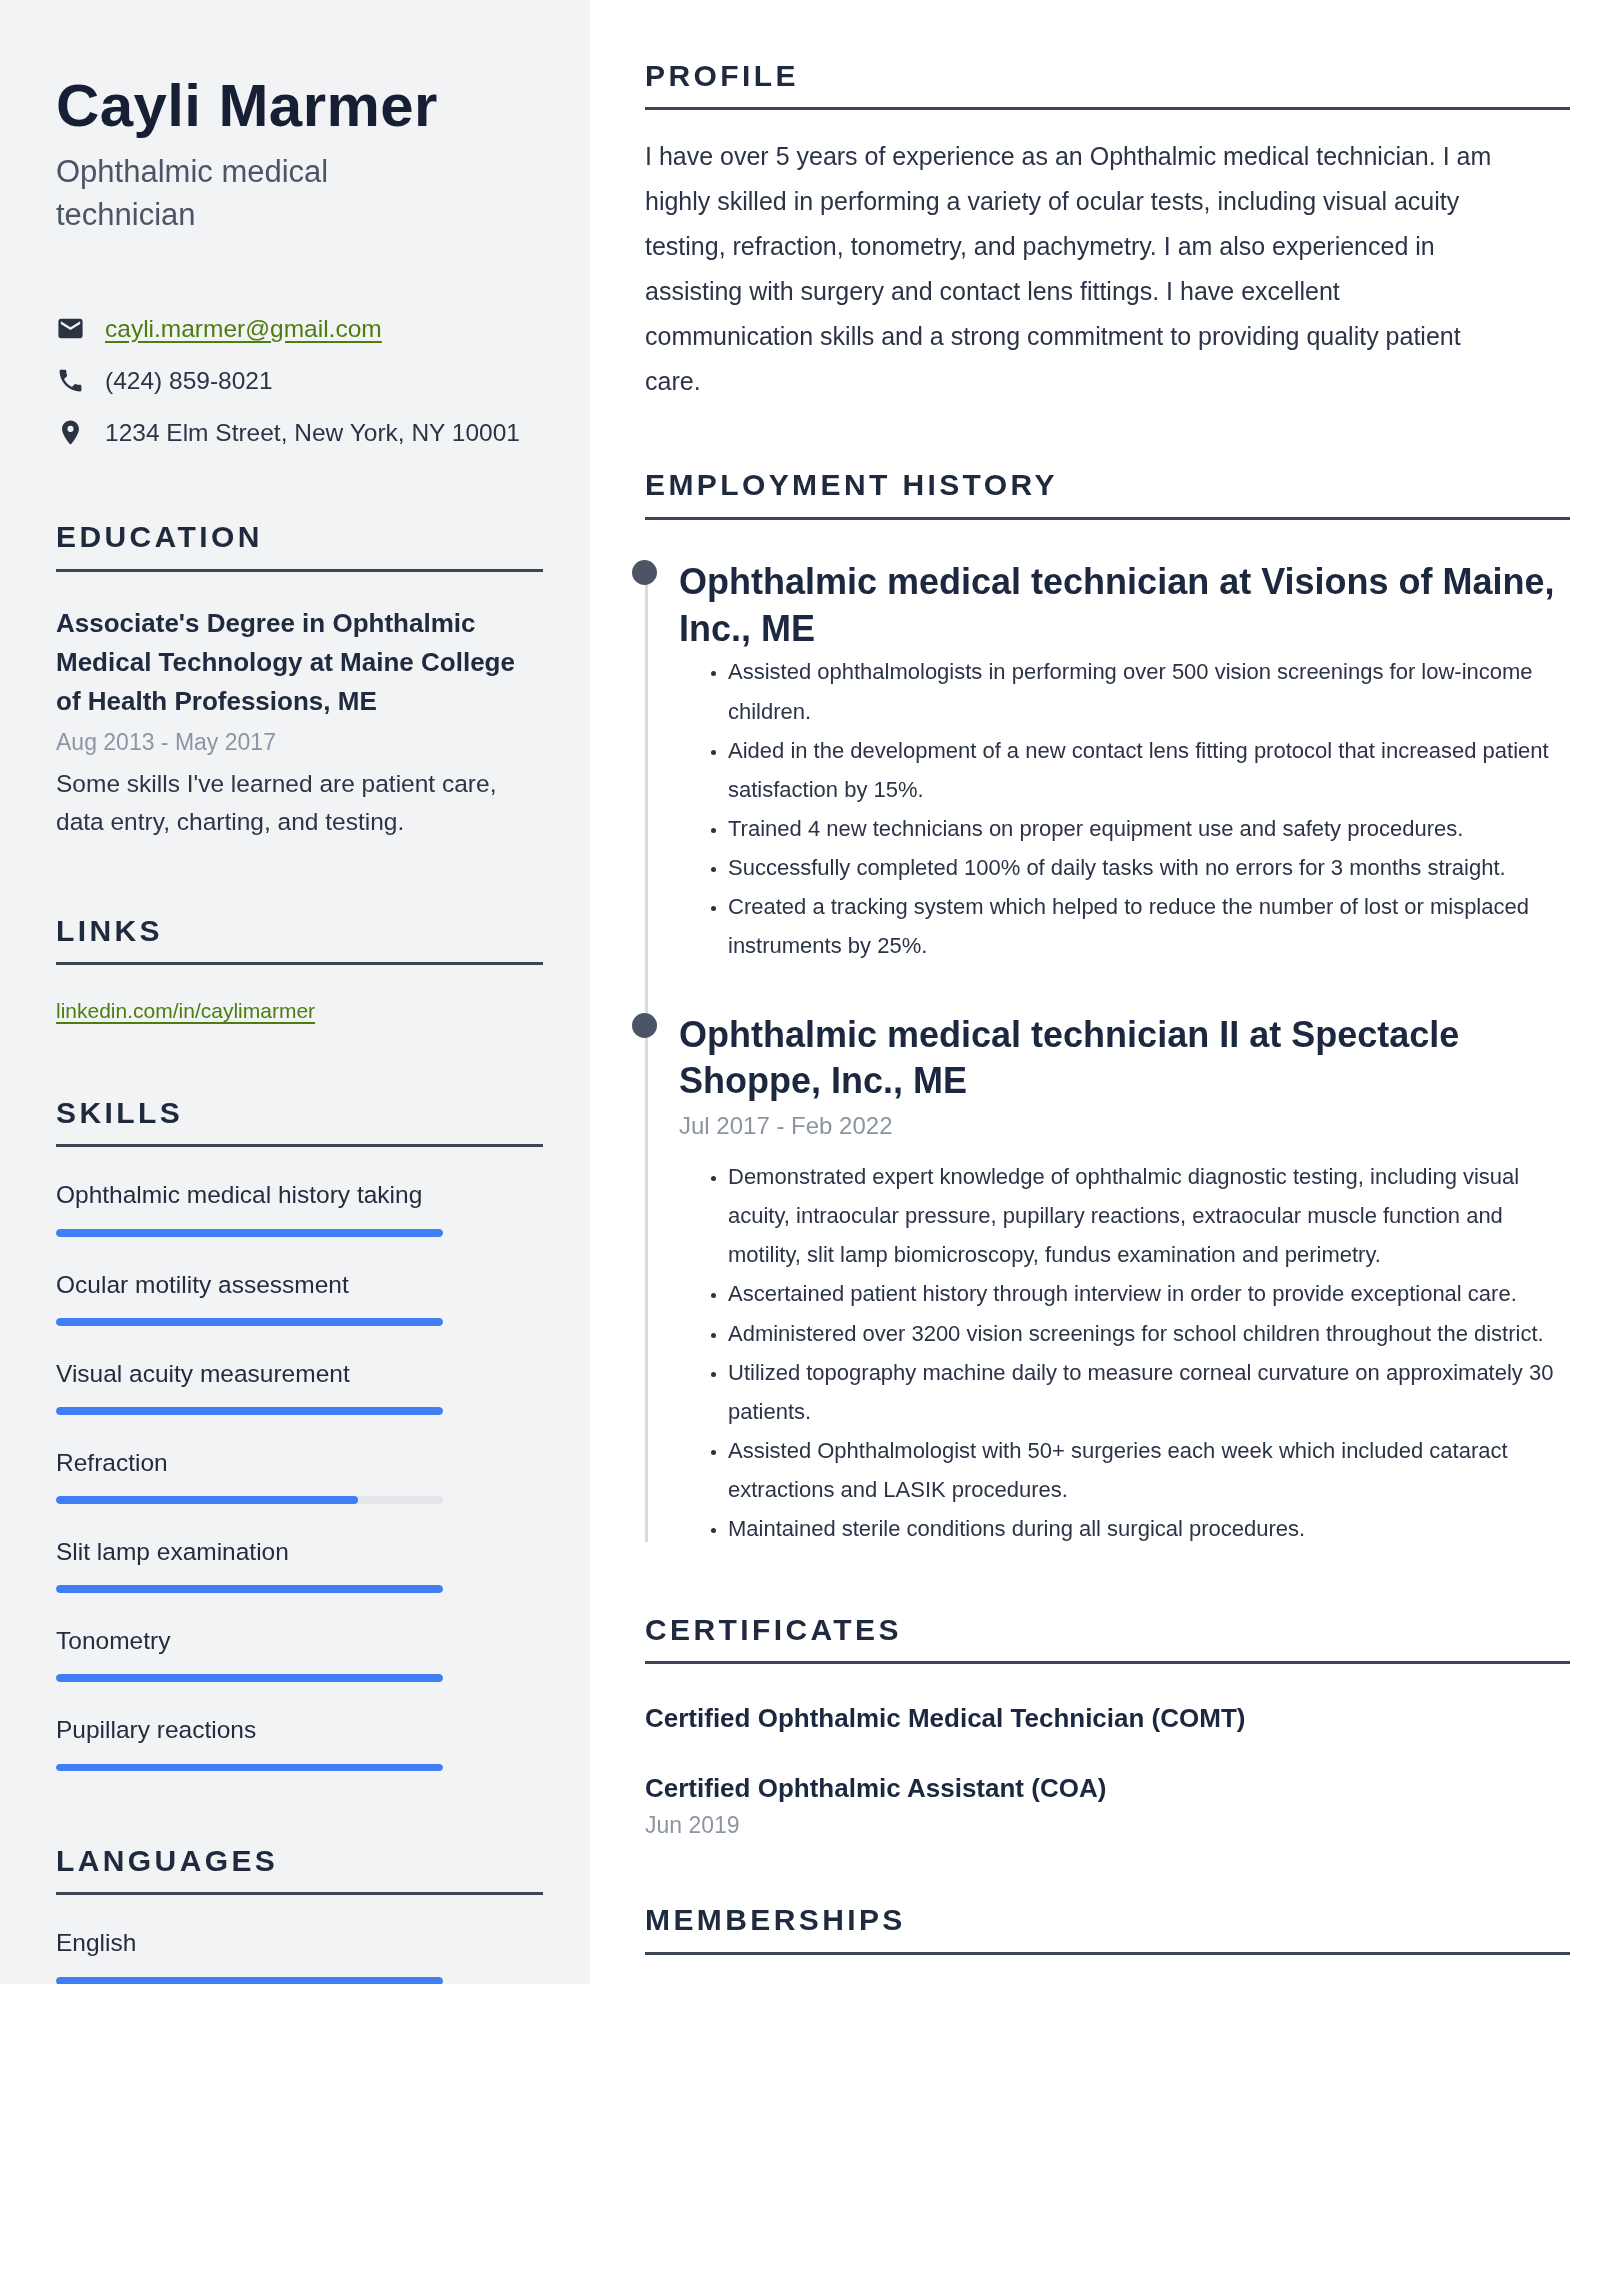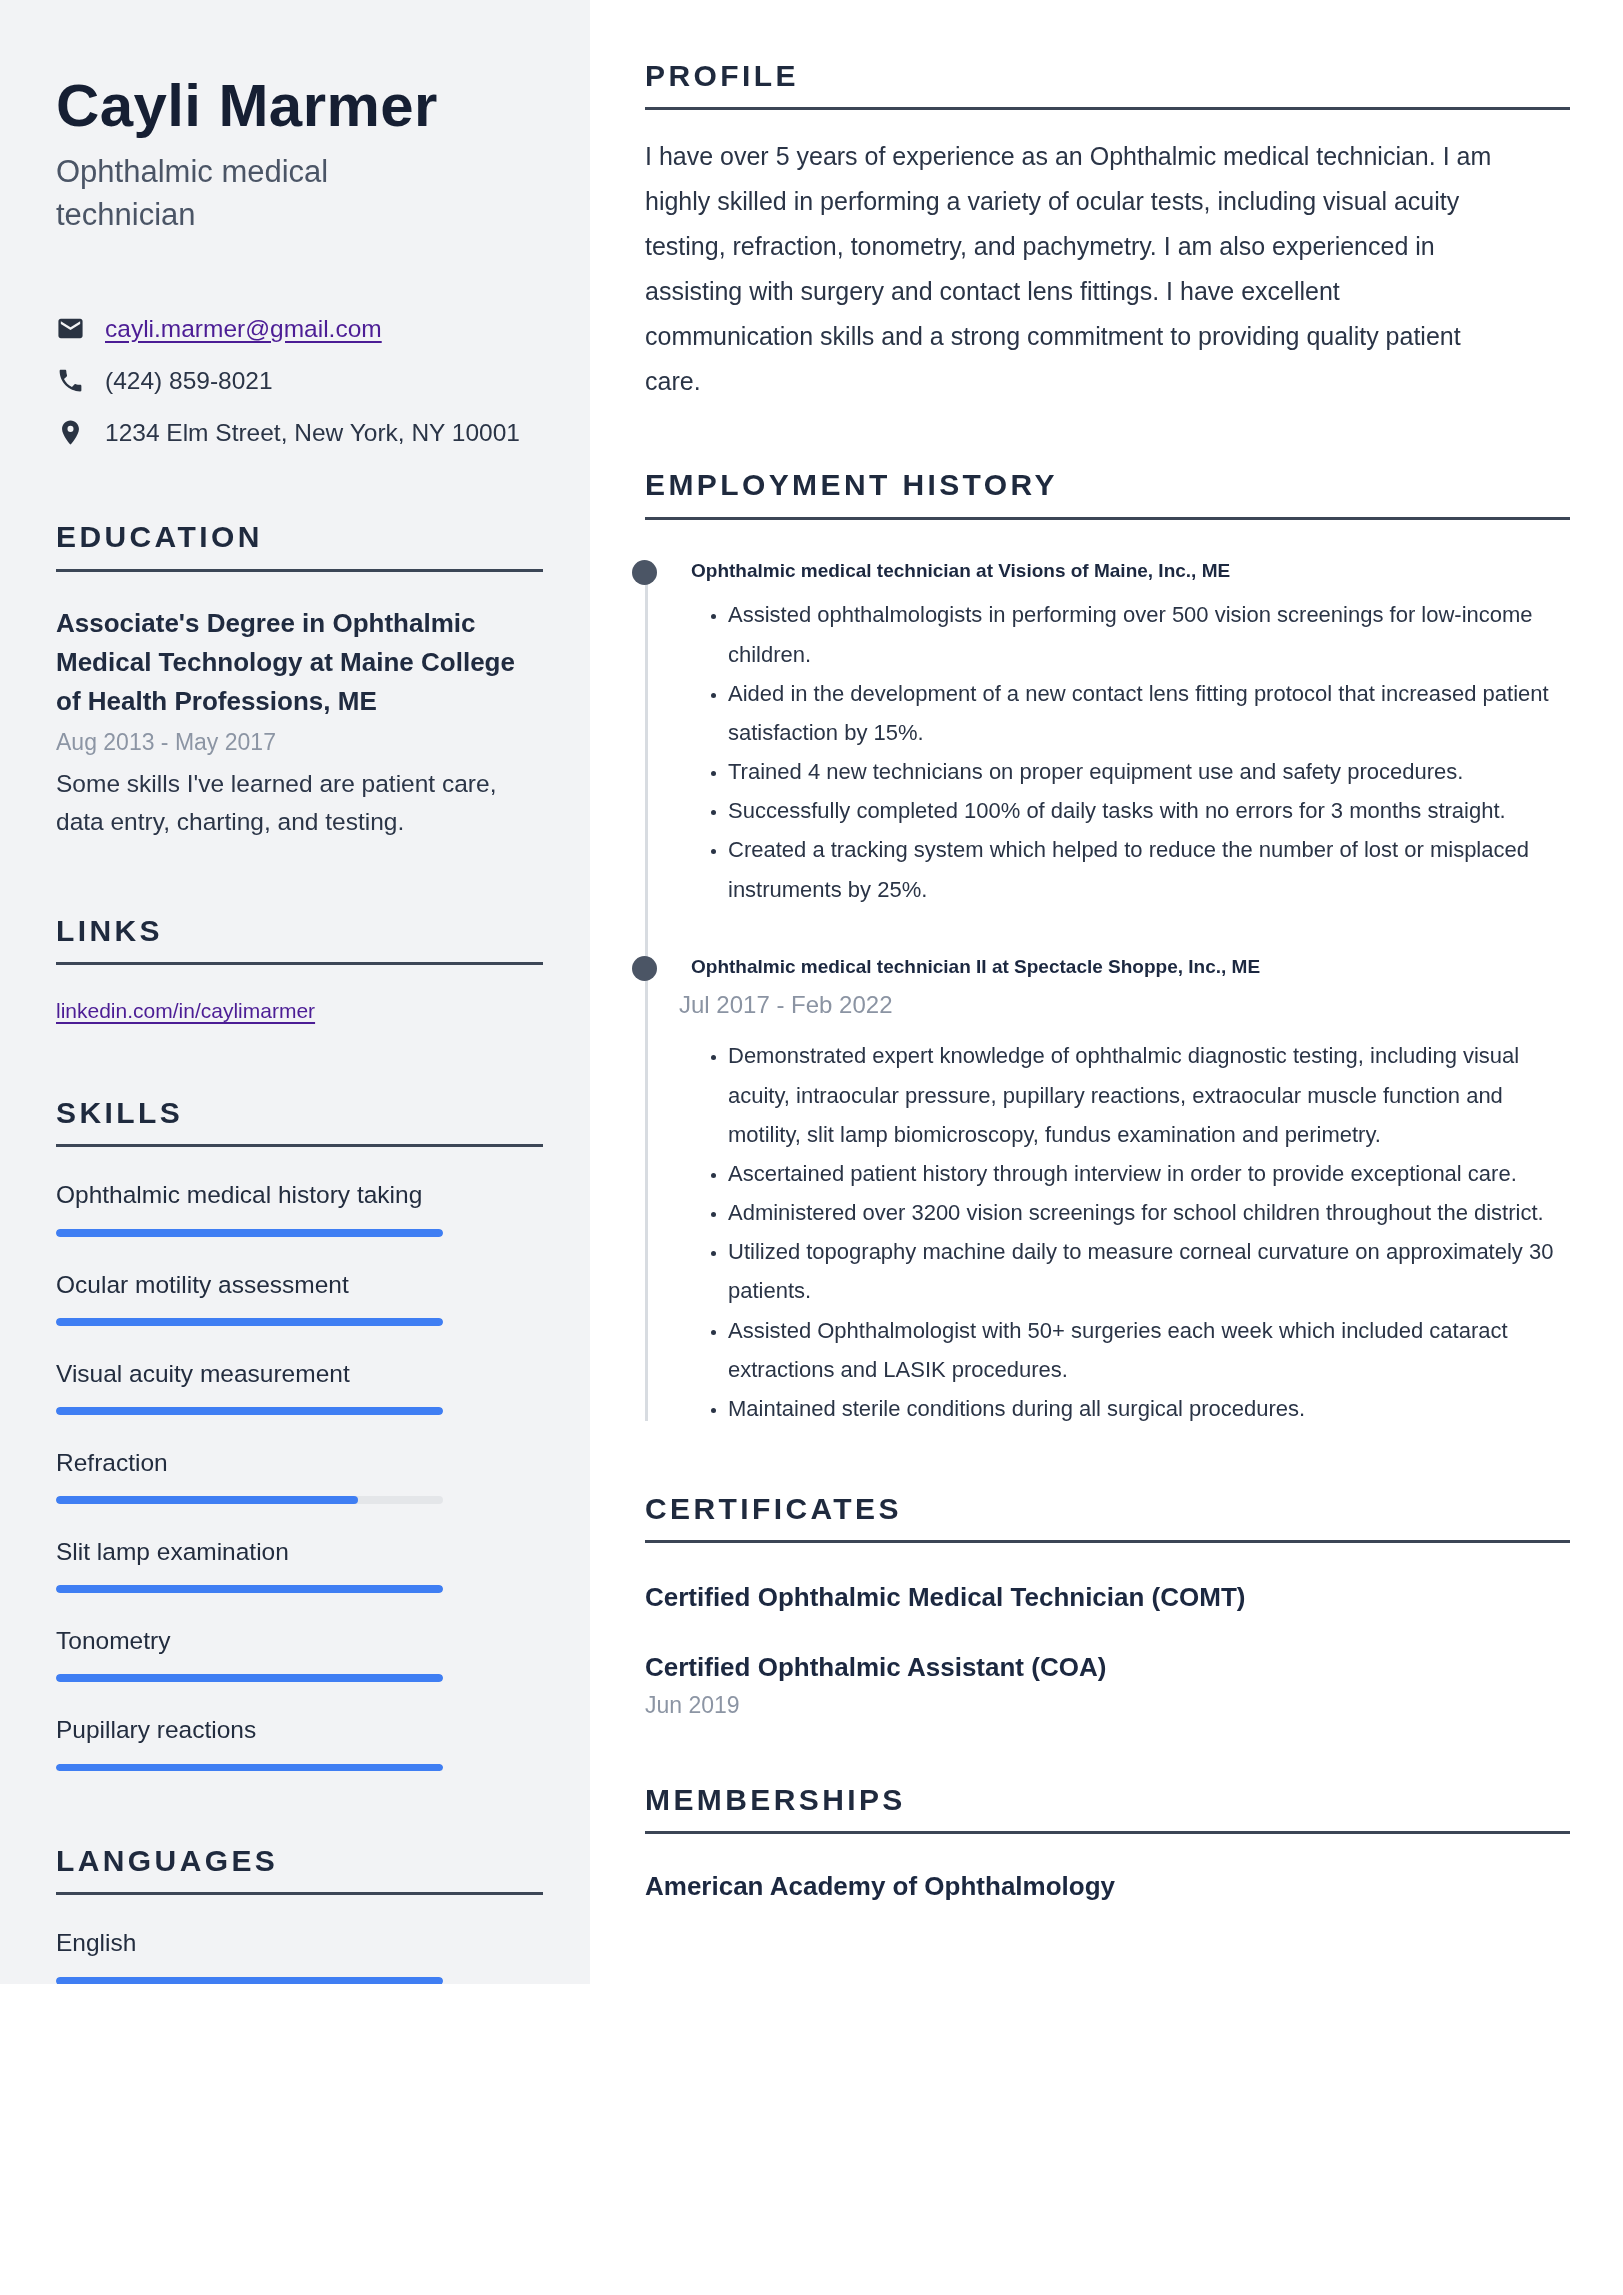--- a/index.html
+++ b/index.html
@@ -25,7 +25,7 @@
   .contact-row .cicon{width:29px;height:29px;flex:0 0 29px;margin-right:20px;}
   .contact-row .cicon svg{width:29px;height:29px;display:block;}
   .contact-text{font-size:24.5px;color:#2b3547;}
-  a.link{color:#4c1d95;text-decoration:underline;text-underline-offset:4.2px;}
+  a.link{color:#4d7c0f;text-decoration:underline;text-underline-offset:4.2px;}
   .sec-h{
     font-size:30px;font-weight:700;letter-spacing:3.4px;color:#1f2a3e;
     margin:0;padding-bottom:14.4px;border-bottom:3.4px solid #3c4656;

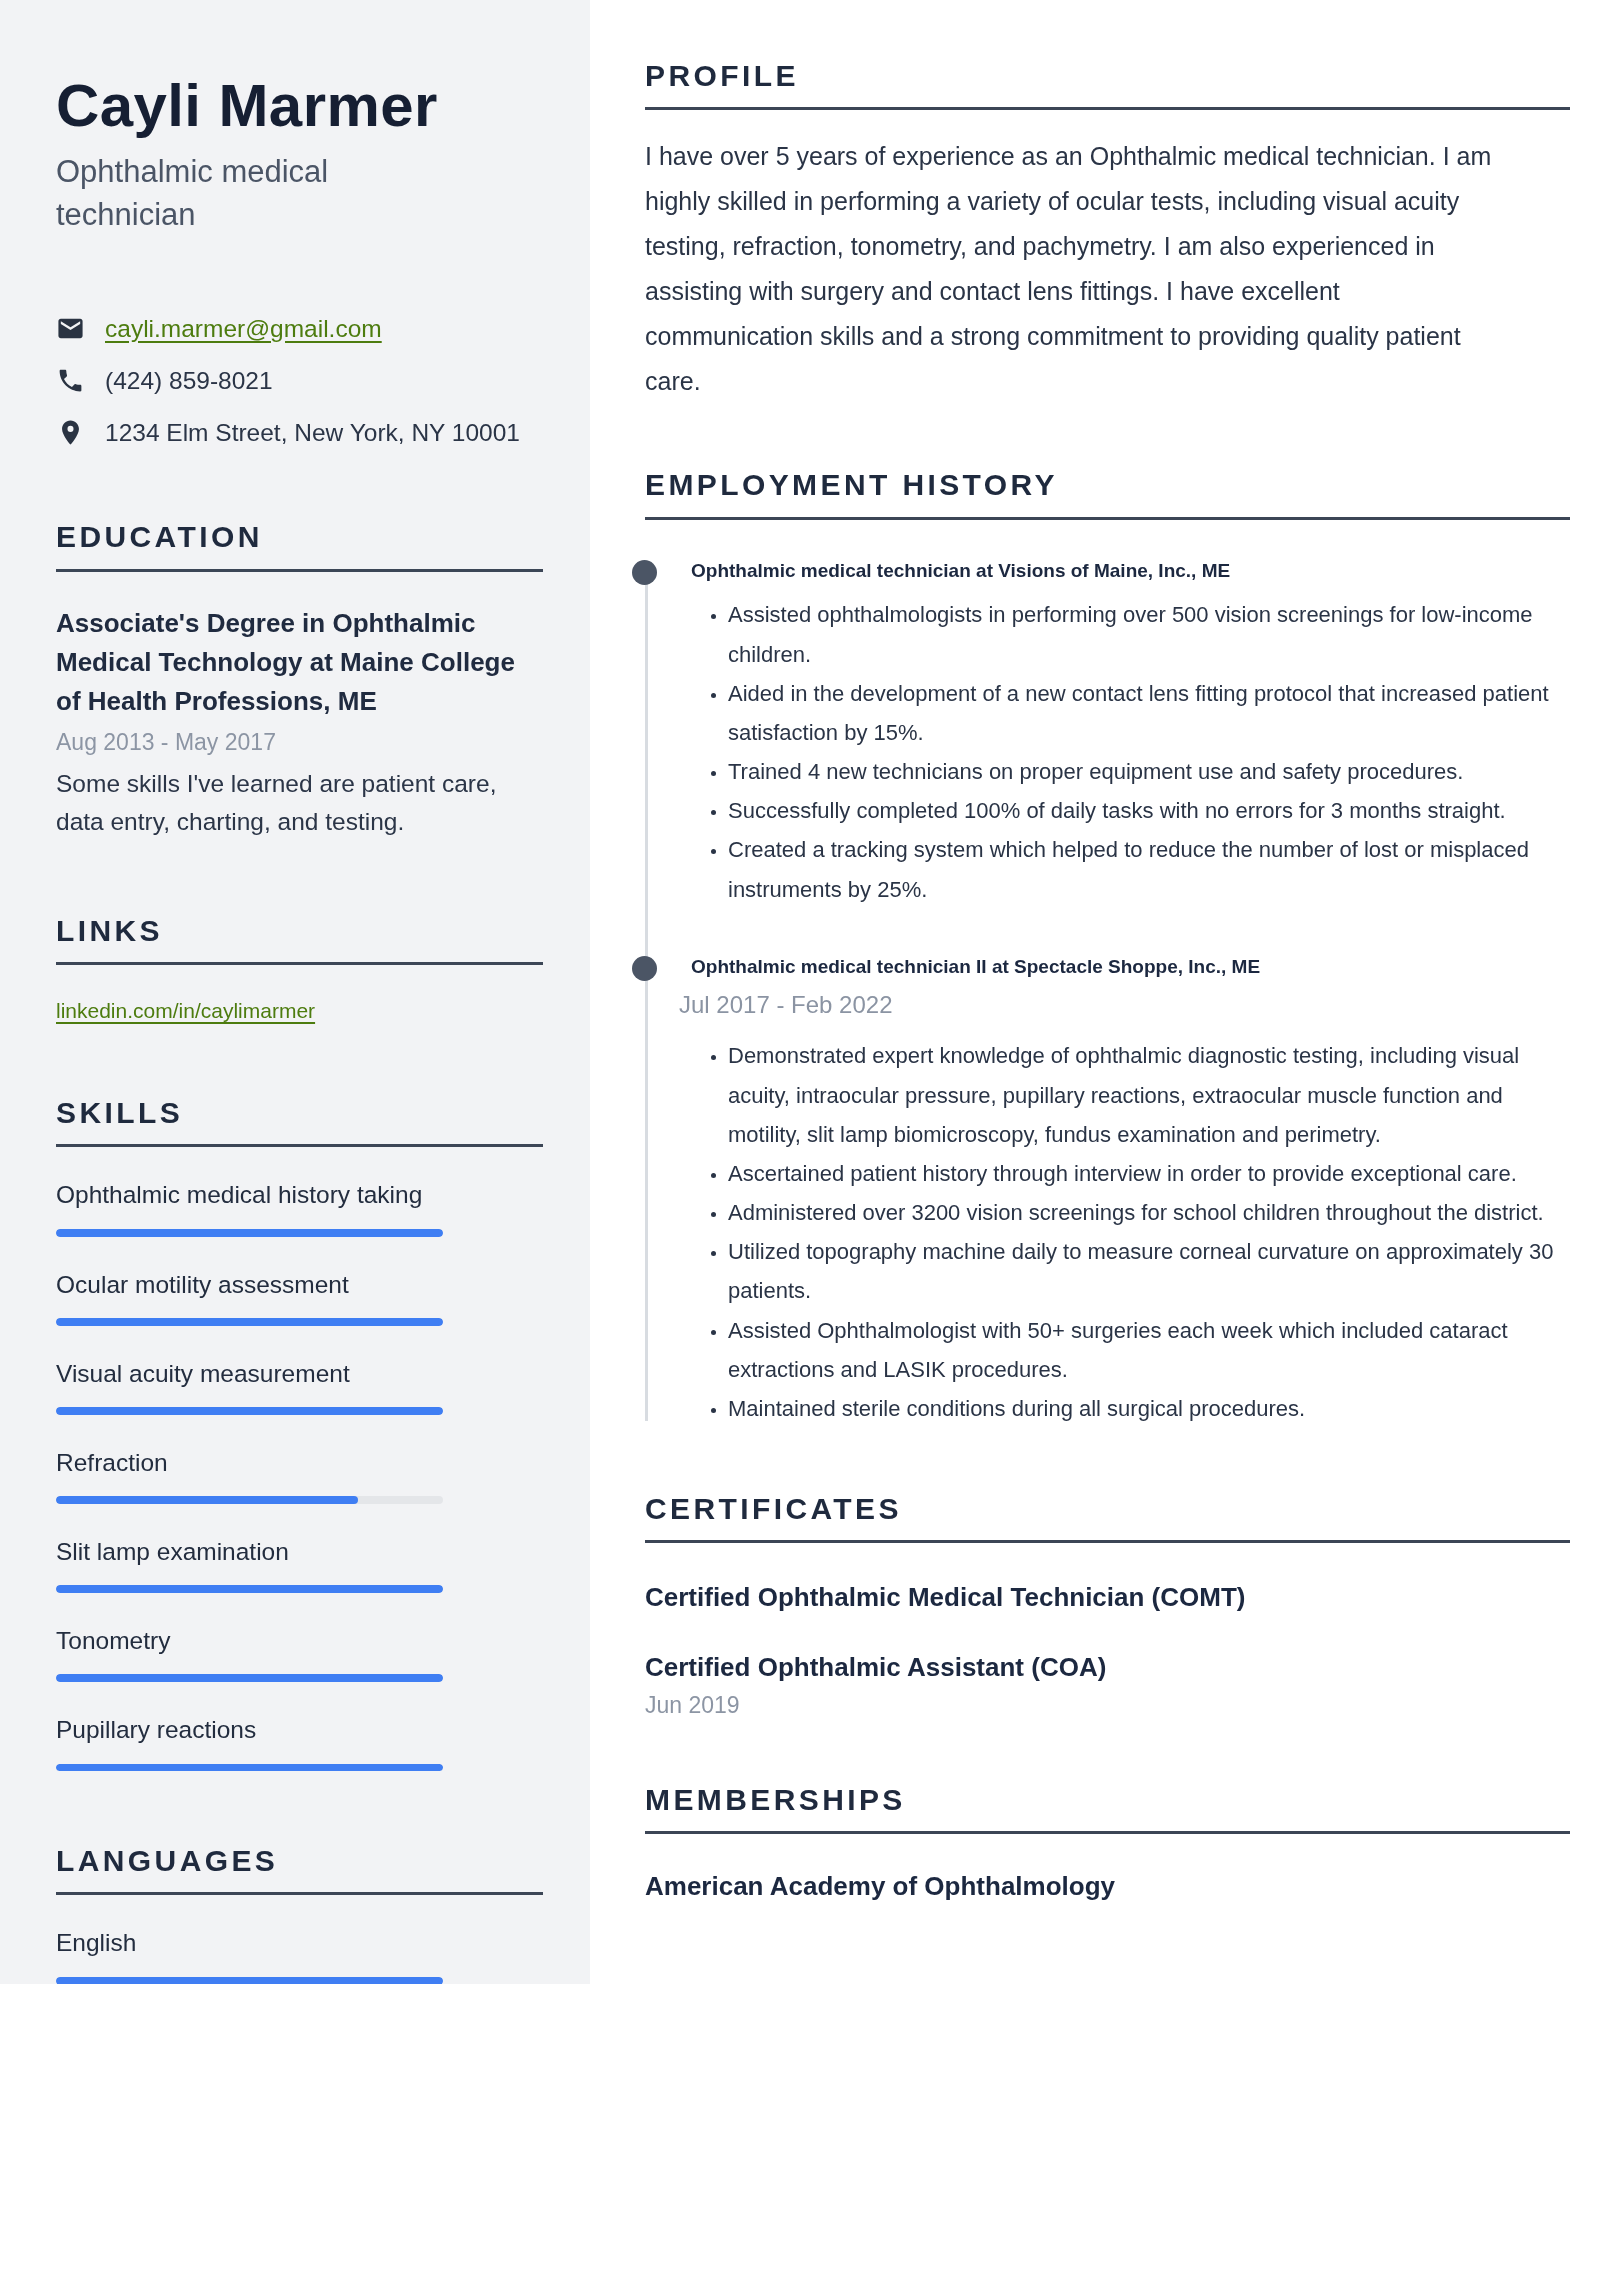--- a/index.html
+++ b/index.html
@@ -55,7 +55,7 @@
     position:absolute;left:-47px;top:1.7px;width:25px;height:25px;border-radius:50%;
     background:#4b5565;
   }
-  .job-h{font-size:19px;font-weight:700;color:#1c2840;margin:12px;line-height:1.3;}
+  .job-h{font-size:36px;font-weight:700;color:#1c2840;margin:0;line-height:1.3;}
   .job-date{font-size:24px;color:#8b94a3;margin:6.8px 0 17px;}
   .job ul{margin:0;padding-left:49px;list-style:disc;}
   .job li{font-size:22px;line-height:1.78;color:#2a3446;max-width:846px;}

